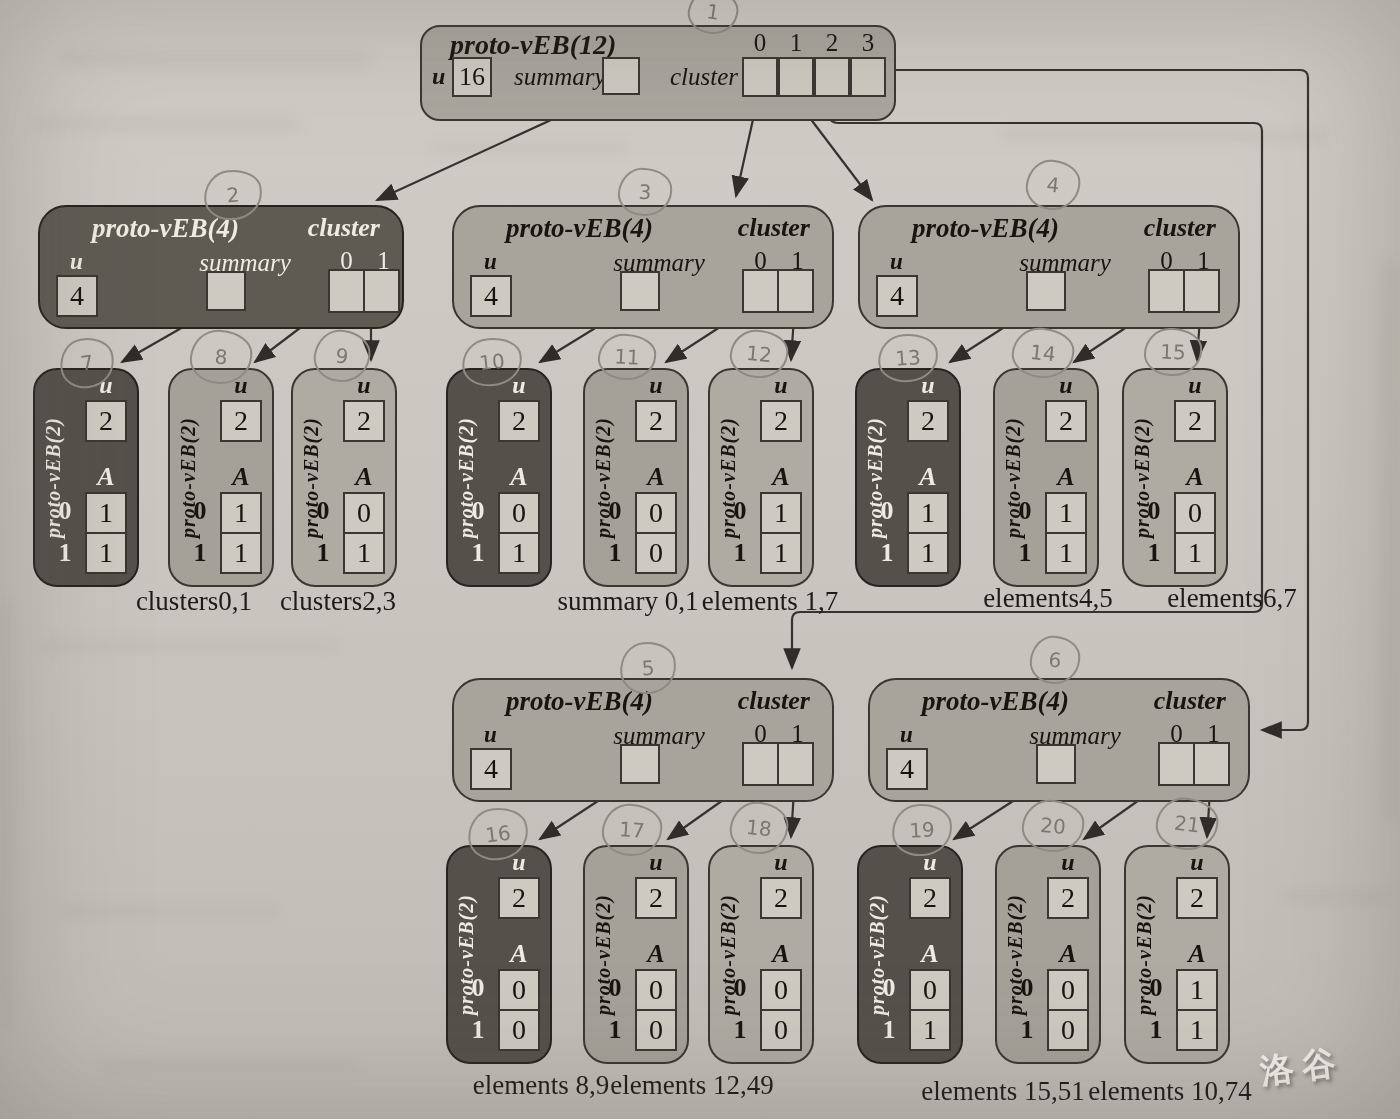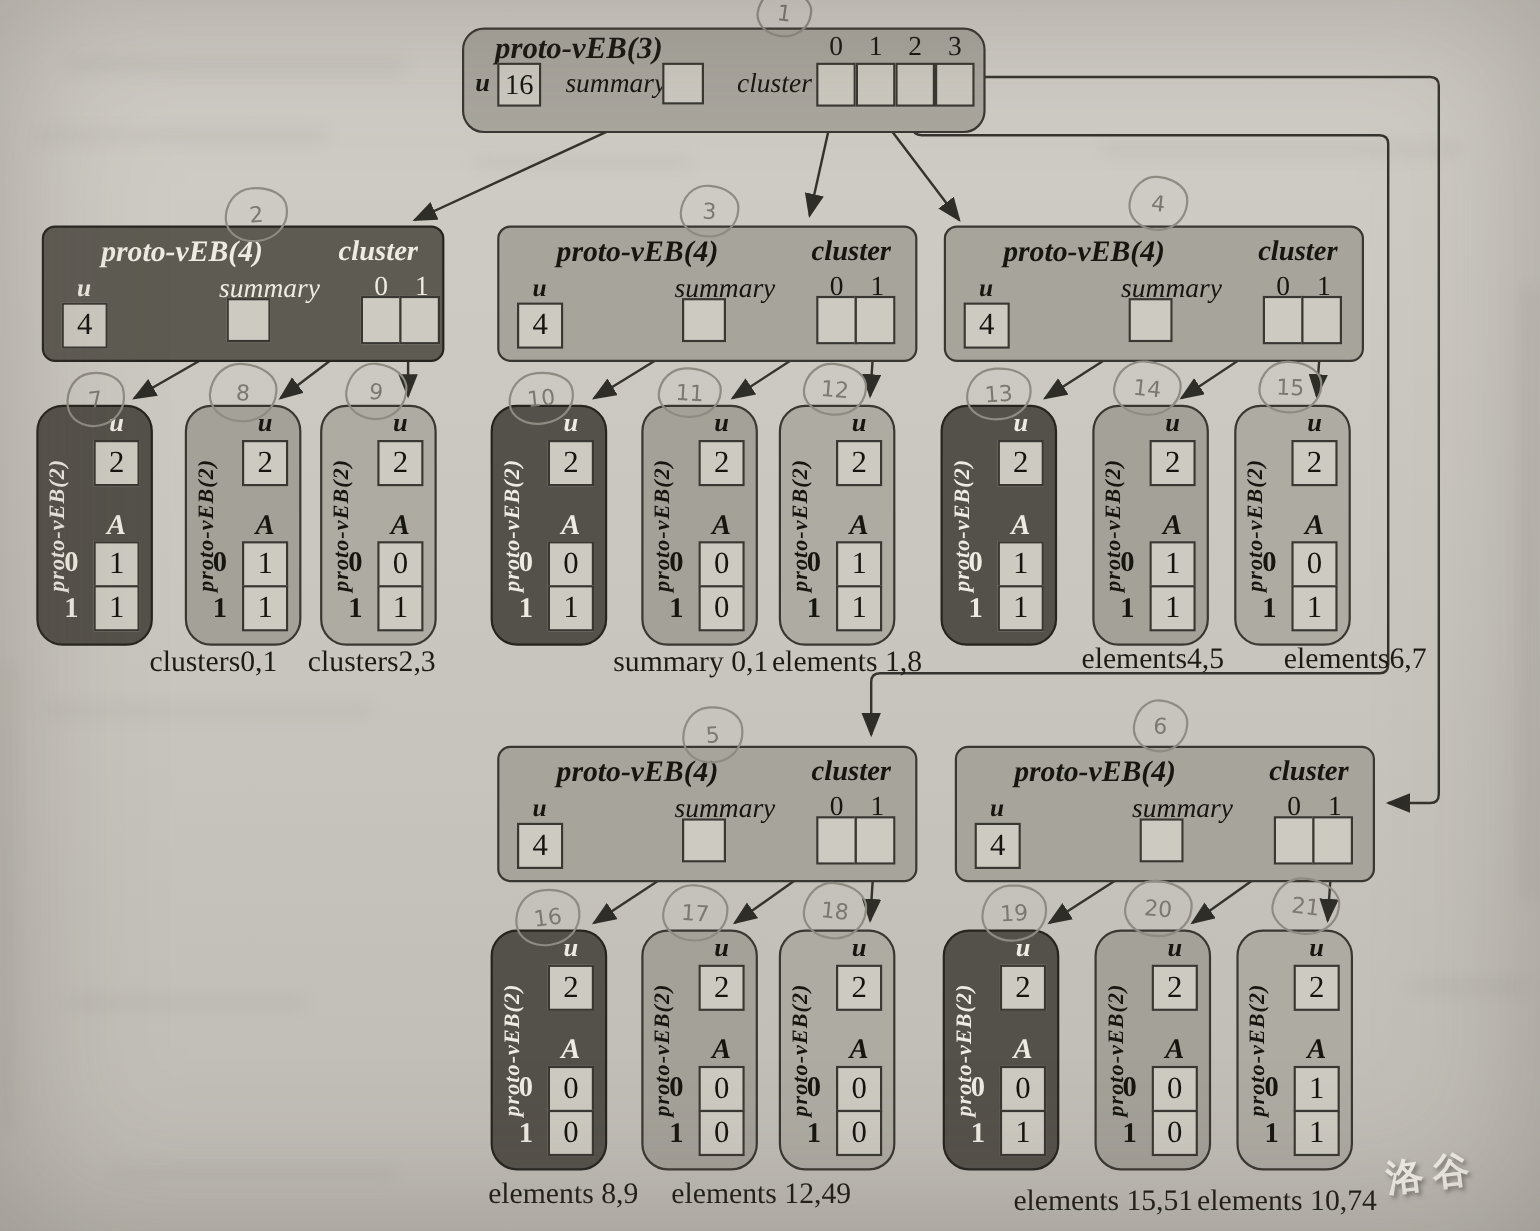--- a/index.html
+++ b/index.html
@@ -121,7 +121,7 @@
   </svg>
 
   <div class="v16">
-    <span class="ttl">proto-vEB(3)</span>
+    <span class="ttl">proto-vEB(12)</span>
     <span class="ul">u</span>
     <div class="cell uc">16</div>
     <span class="sl">summary</span>

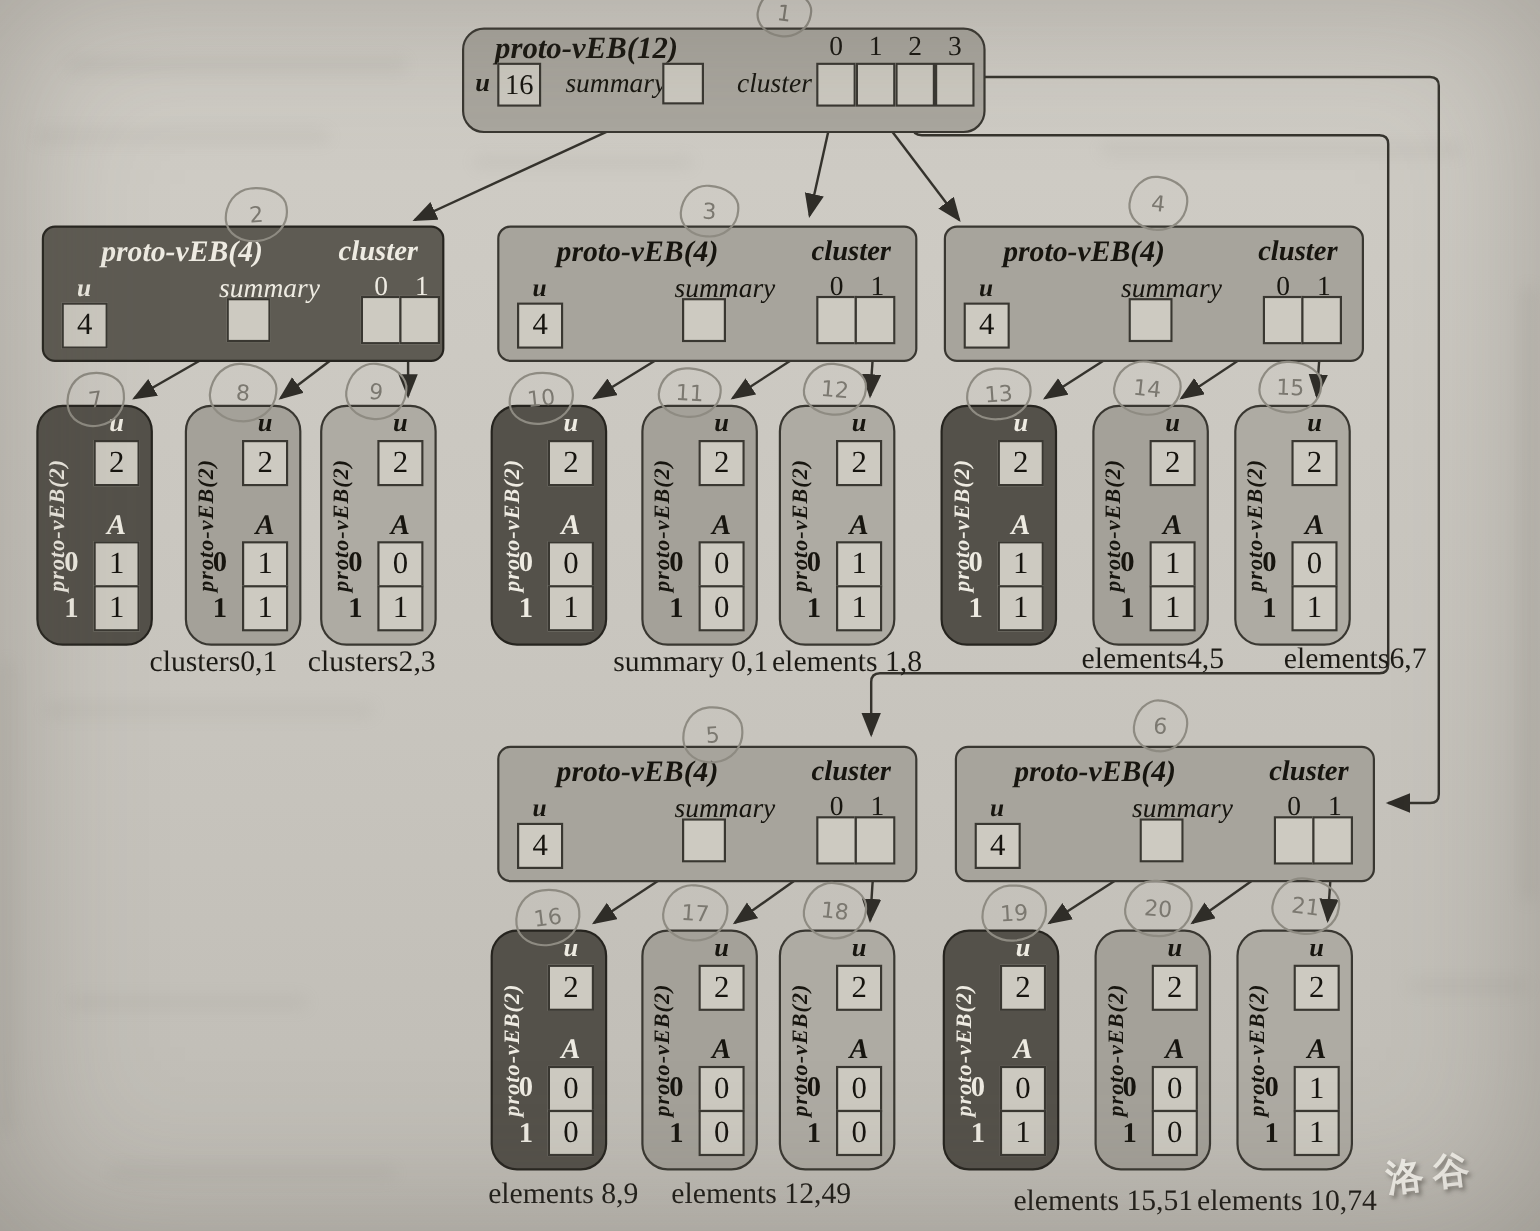--- a/index.html
+++ b/index.html
@@ -28,7 +28,7 @@
   .v16 .cc{top:30px;width:36px;height:40px;}
 
   
-  .v4{position:absolute;width:378px;height:120px;border-radius:12px;
+  .v4{position:absolute;width:378px;height:120px;border-radius:28px;
     background:#a7a49c;border:2px solid #393731;}
   .v4 .ttl{position:absolute;left:52px;top:6px;font:italic bold 27px "Liberation Serif",serif;}
   .v4 .cll{position:absolute;right:22px;top:6px;font:italic bold 26px "Liberation Serif",serif;}

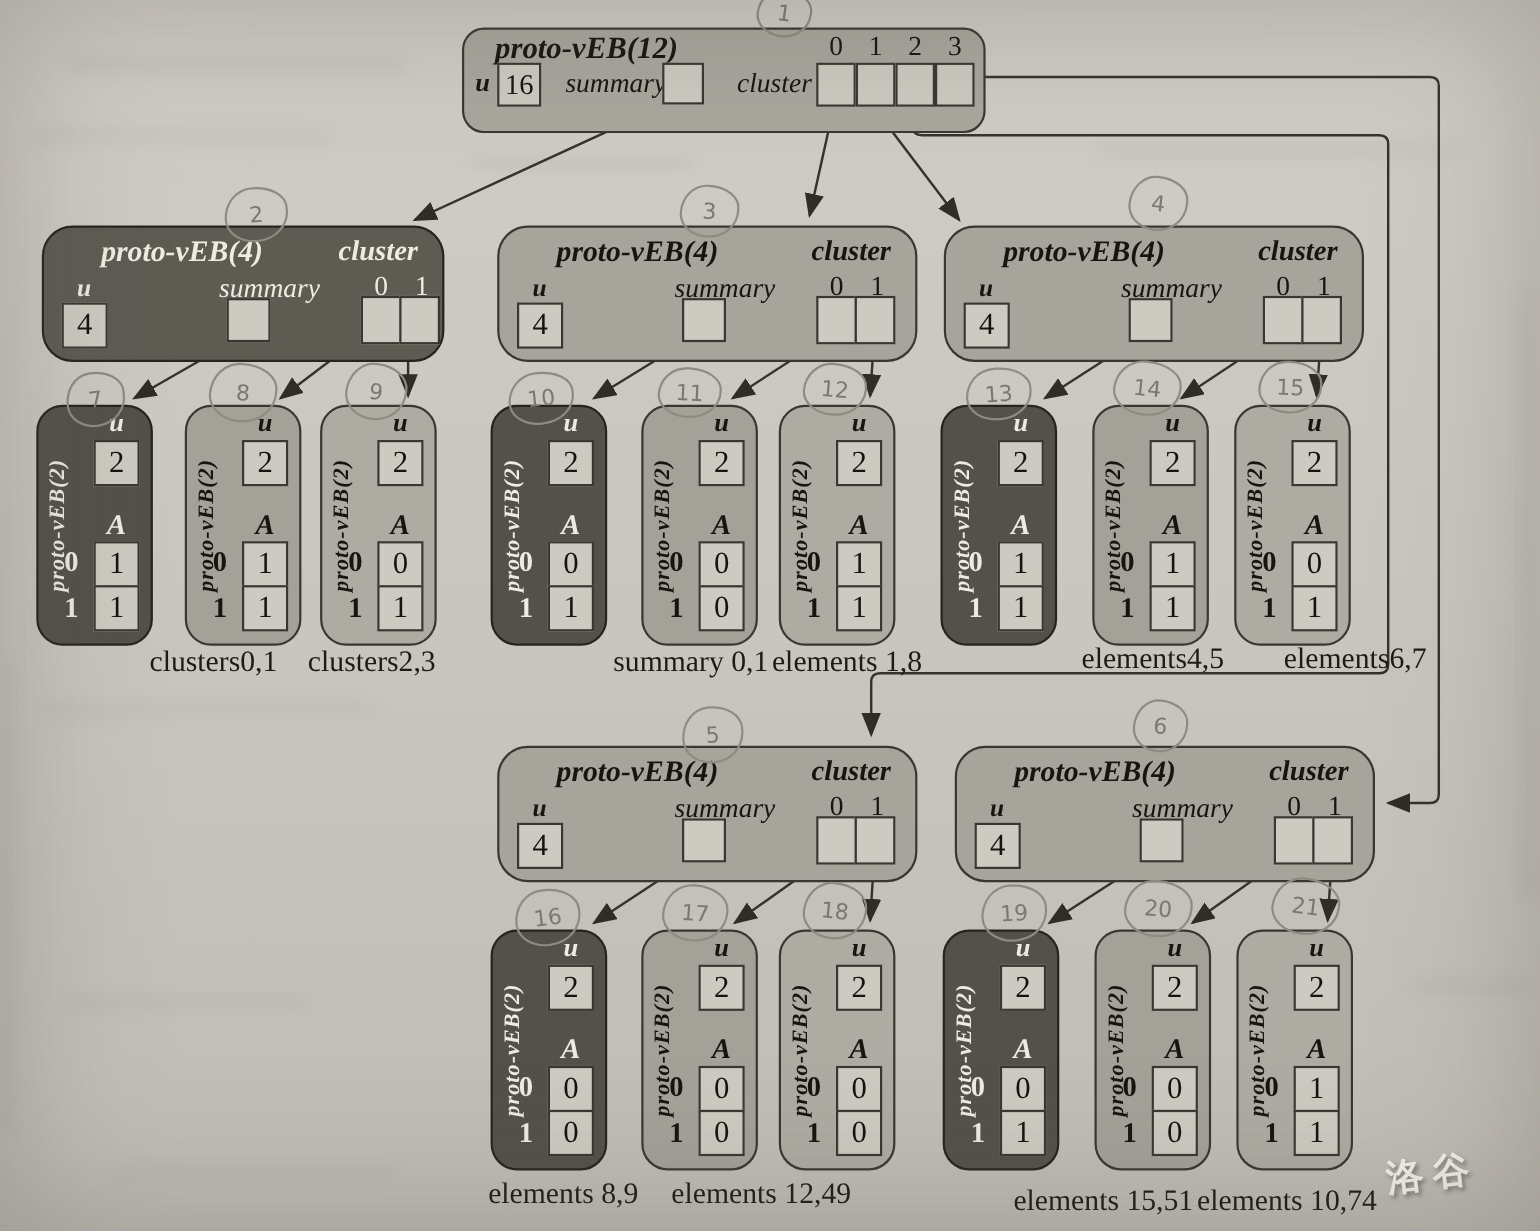--- a/index.html
+++ b/index.html
@@ -374,7 +374,7 @@
   <div class="cap" style="left:194px;top:586px">clusters0,1</div>
   <div class="cap" style="left:338px;top:586px">clusters2,3</div>
   <div class="cap" style="left:628px;top:586px">summary 0,1</div>
-  <div class="cap" style="left:770px;top:586px">elements 1,8</div>
+  <div class="cap" style="left:770px;top:586px">elements 1,7</div>
   <div class="cap" style="left:1048px;top:583px">elements4,5</div>
   <div class="cap" style="left:1232px;top:583px">elements6,7</div>
   <div class="cap" style="left:512px;top:1070px">elements 8,9</div>

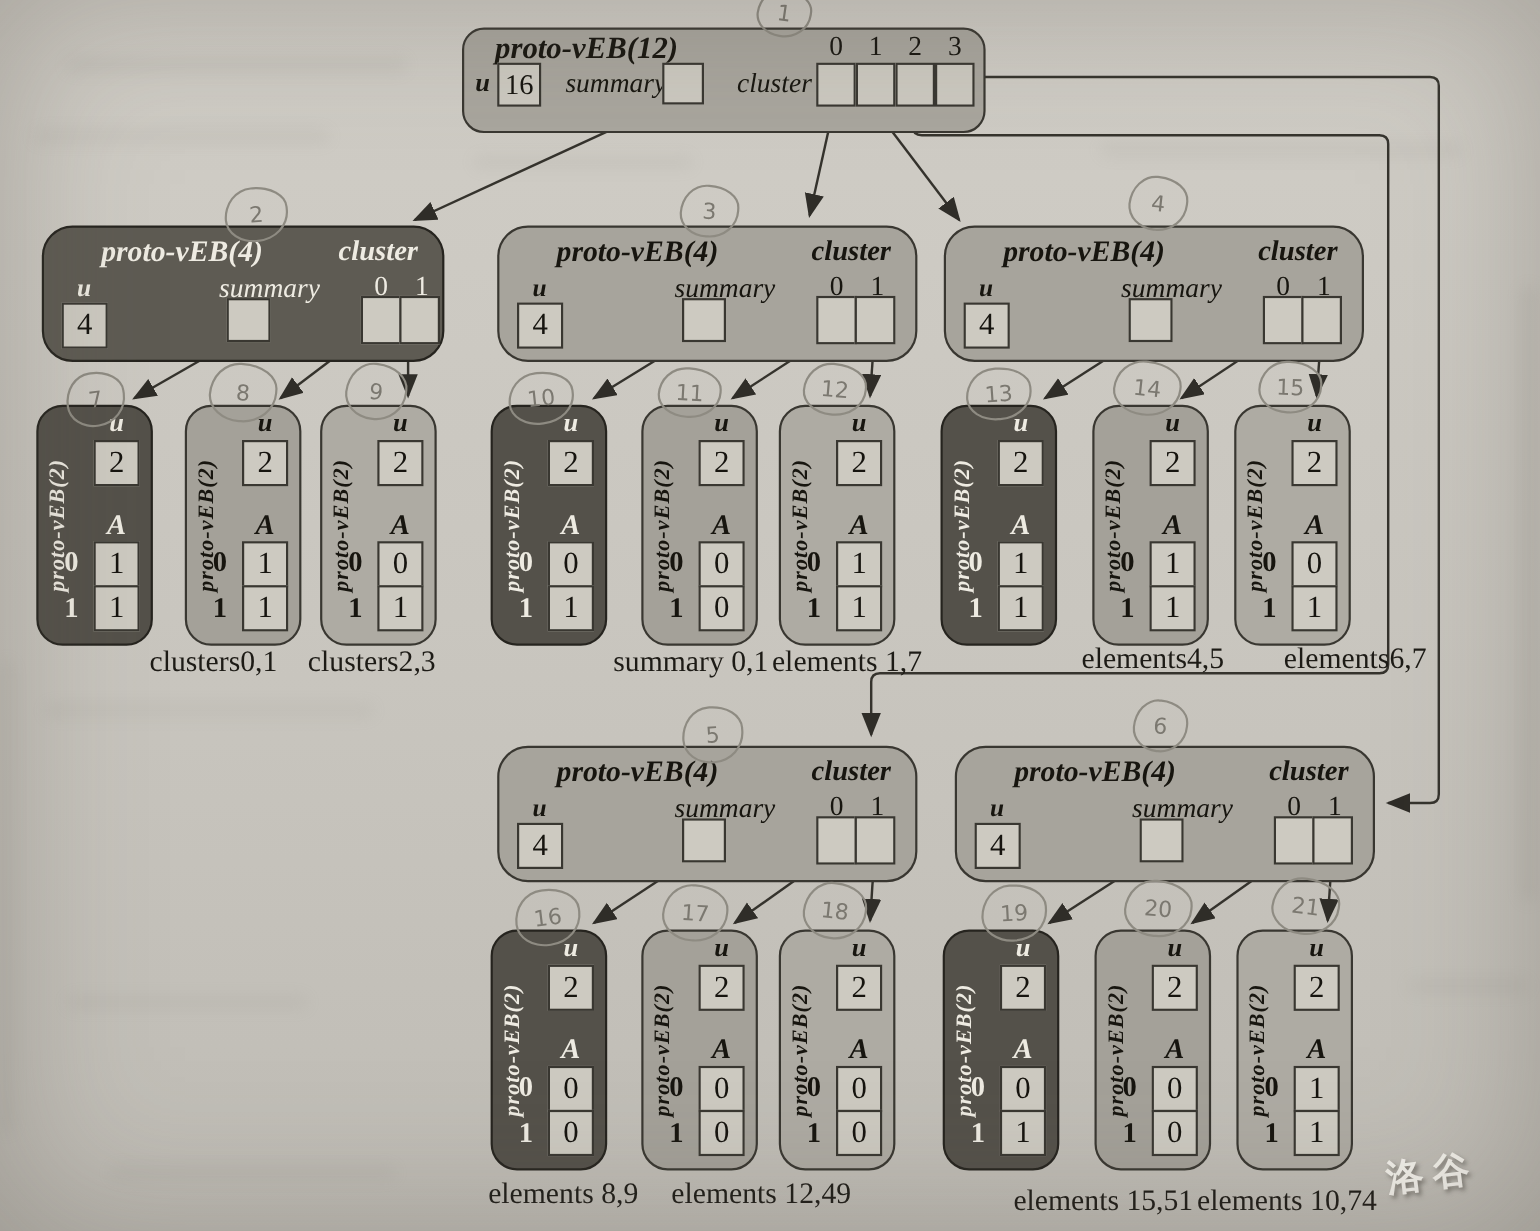--- a/index.html
+++ b/index.html
@@ -377,7 +377,7 @@
   <div class="cap" style="left:770px;top:586px">elements 1,7</div>
   <div class="cap" style="left:1048px;top:583px">elements4,5</div>
   <div class="cap" style="left:1232px;top:583px">elements6,7</div>
-  <div class="cap" style="left:512px;top:1070px">elements 8,9</div>
+  <div class="cap" style="left:541px;top:1070px">elements 8,9</div>
   <div class="cap" style="left:692px;top:1070px">elements 12,49</div>
   <div class="cap" style="left:1003px;top:1076px">elements 15,51</div>
   <div class="cap" style="left:1170px;top:1076px">elements 10,74</div>

